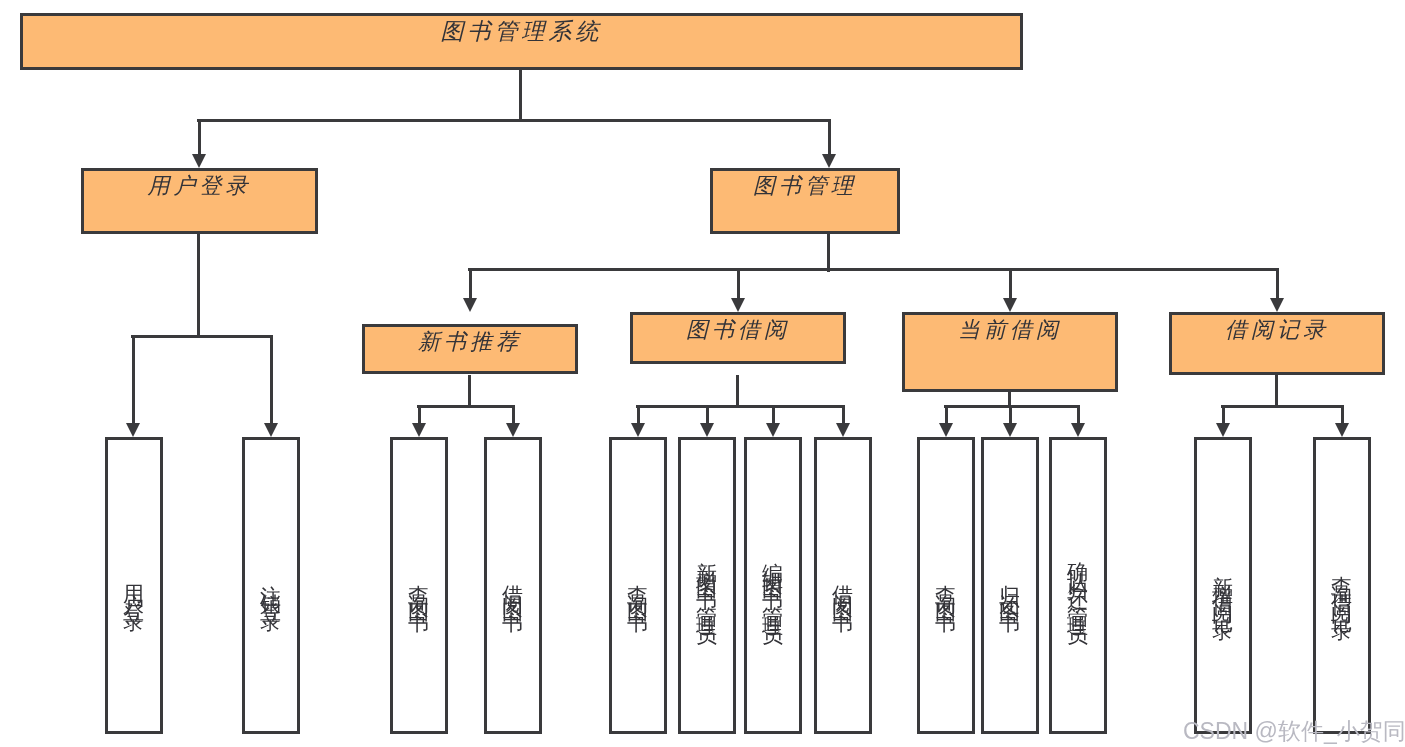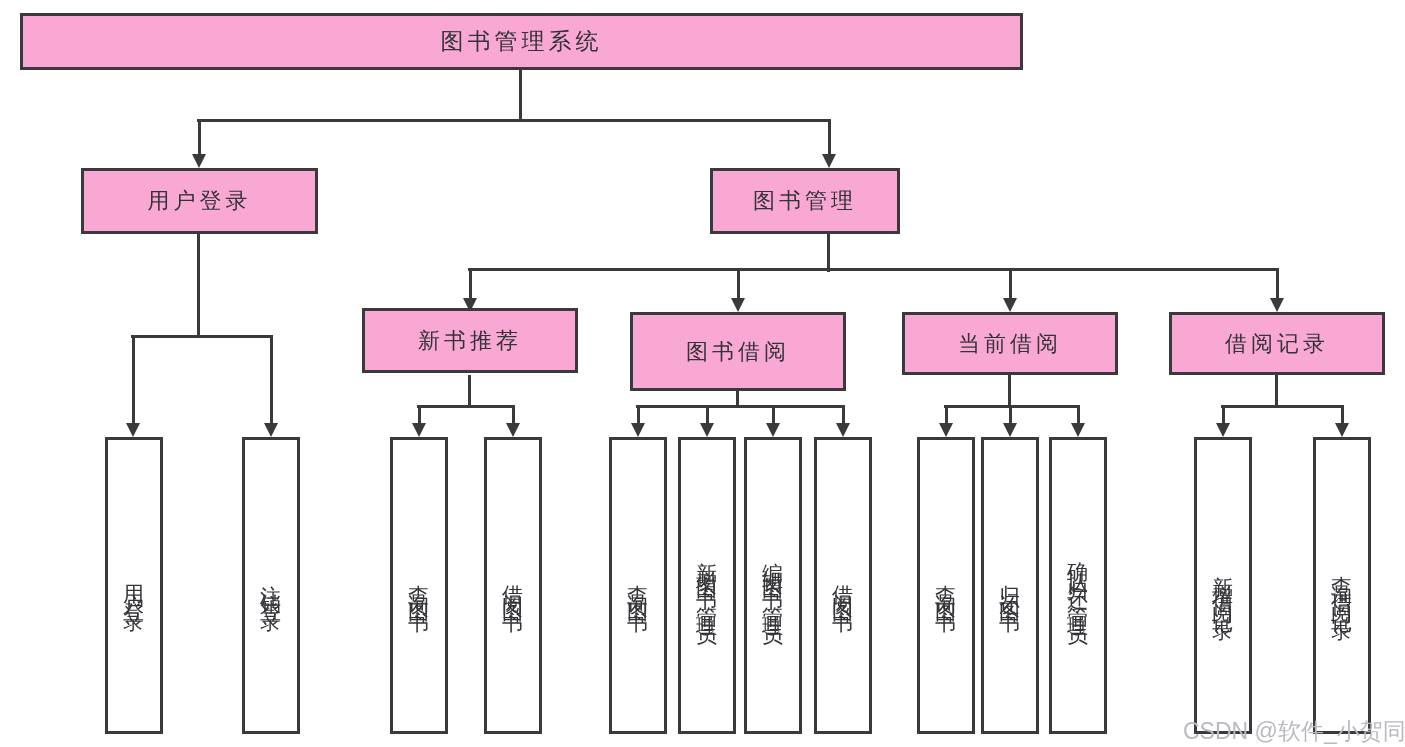--- a/index.html
+++ b/index.html
@@ -29,9 +29,9 @@
   }
   
   .hbox{
-    position:absolute;box-sizing:border-box;background:#f9a8d4;
+    position:absolute;box-sizing:border-box;background:#fdba74;
     border:3px solid var(--line);
-    display:flex;align-items:center;justify-content:center;
+    display:flex;justify-content:center;font-style:italic;
   }
   .hbox span{
     font-size:22px;letter-spacing:4px;color:var(--text);white-space:nowrap;

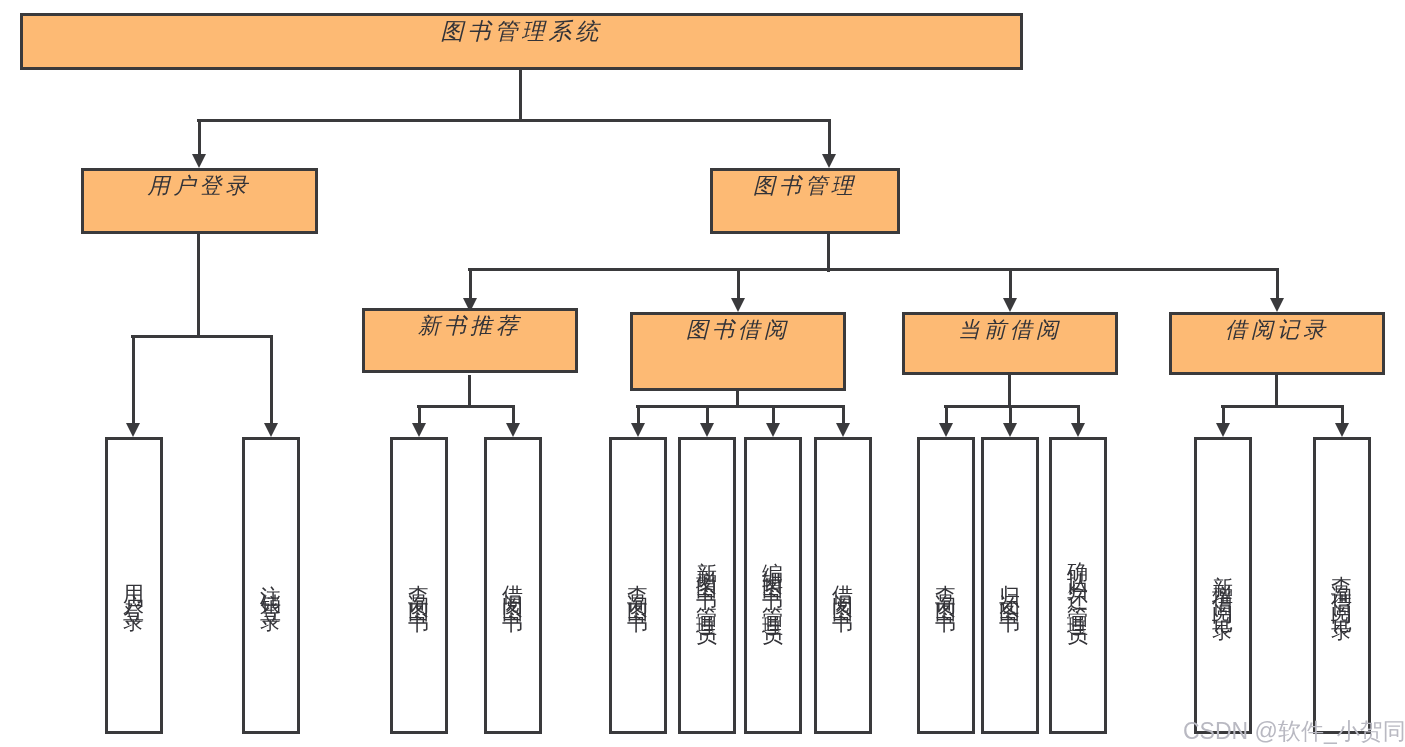--- a/index.html
+++ b/index.html
@@ -105,7 +105,7 @@
     <span>图书管理</span>
   </div>
 
-  <div class="hbox" style="left:362px;top:308px;width:216px;height:65px">
+  <div class="hbox" style="left:362px;top:324px;width:216px;height:50px">
     <span>新书推荐</span>
   </div>
   <div class="hbox" style="left:630px;top:312px;width:216px;height:79px">

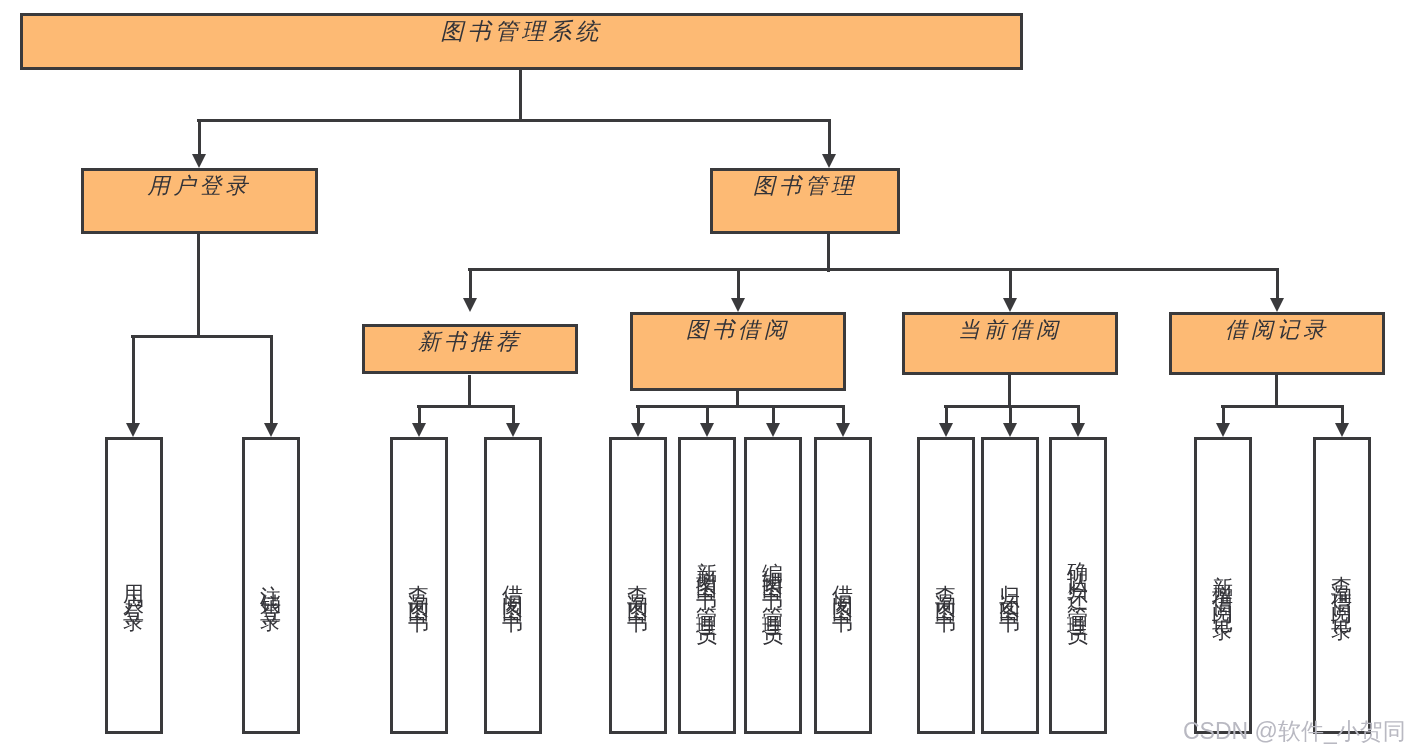--- a/index.html
+++ b/index.html
@@ -108,7 +108,7 @@
   <div class="hbox" style="left:362px;top:324px;width:216px;height:50px">
     <span>新书推荐</span>
   </div>
-  <div class="hbox" style="left:630px;top:312px;width:216px;height:79px">
+  <div class="hbox" style="left:630px;top:312px;width:216px;height:52px">
     <span>图书借阅</span>
   </div>
   <div class="hbox" style="left:902px;top:312px;width:216px;height:63px">

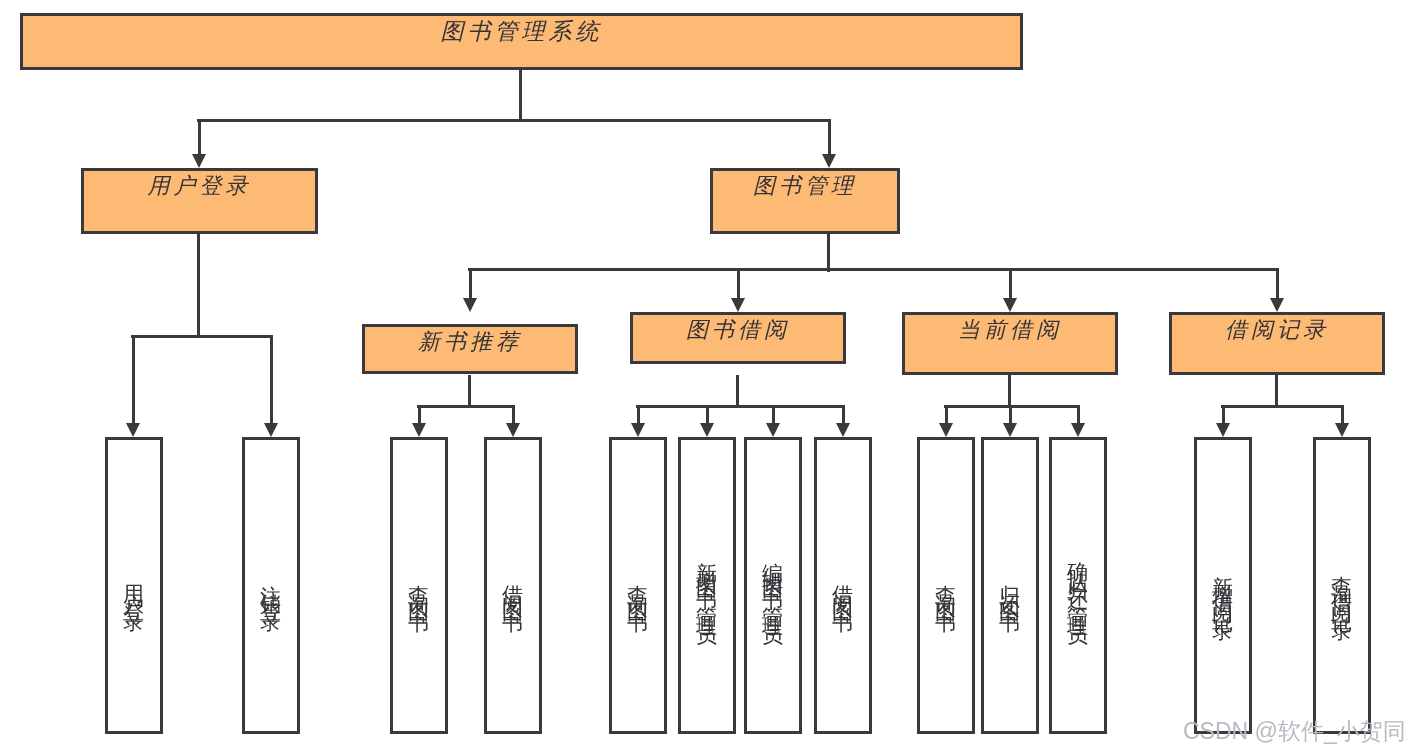--- a/index.html
+++ b/index.html
@@ -111,7 +111,7 @@
   <div class="hbox" style="left:630px;top:312px;width:216px;height:52px">
     <span>图书借阅</span>
   </div>
-  <div class="hbox" style="left:902px;top:312px;width:216px;height:63px">
+  <div class="hbox" style="left:902px;top:312px;width:216px;height:80px">
     <span>当前借阅</span>
   </div>
   <div class="hbox" style="left:1169px;top:312px;width:216px;height:63px">

